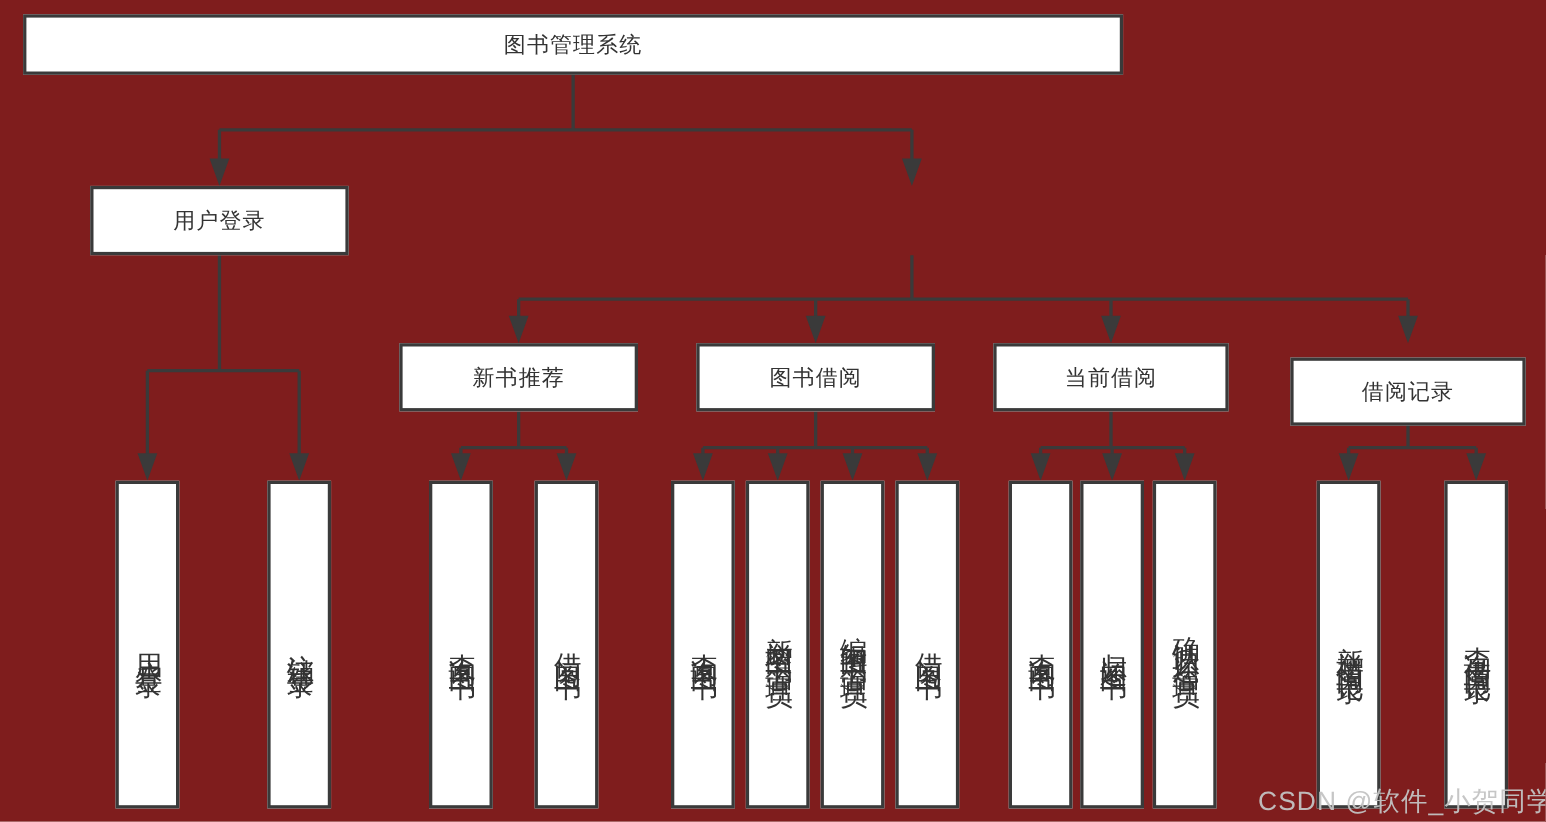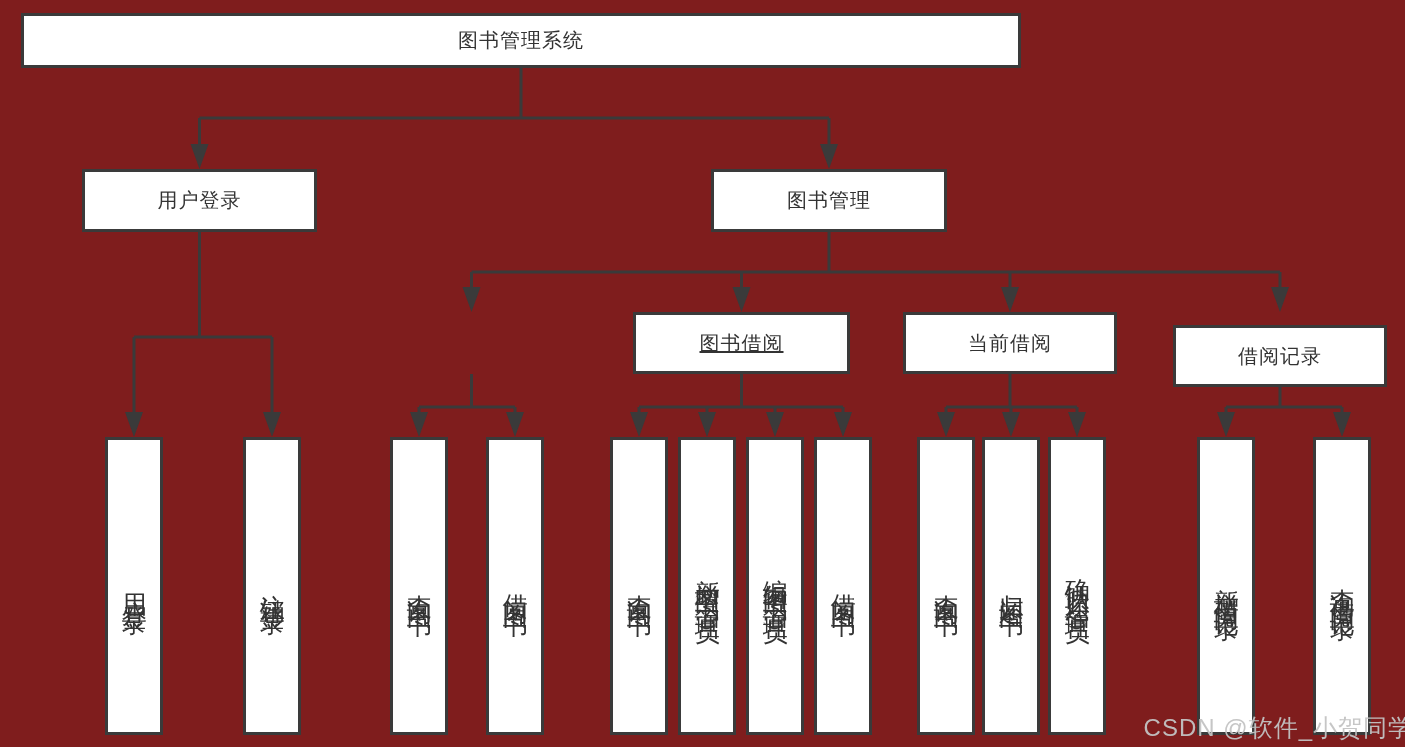--- a/index.html
+++ b/index.html
@@ -130,9 +130,6 @@
   <div class="node hbox n-user">
     <span>用户登录</span>
   </div>
-  <div class="node hbox n-mgmt">
-    <span>图书管理</span>
-  </div>
 
   <div class="node hbox l3 n-borrow">
     <span>图书借阅</span>

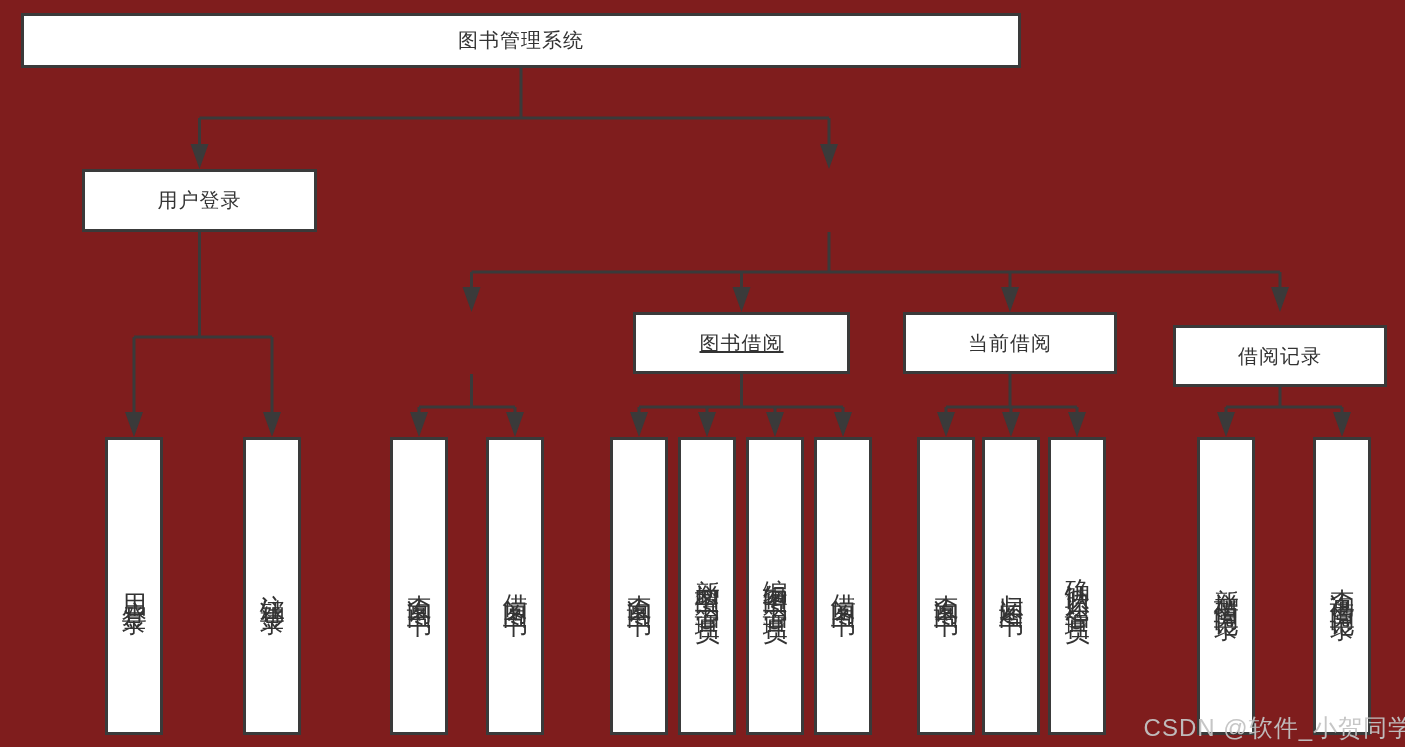--- a/index.html
+++ b/index.html
@@ -131,6 +131,9 @@
     <span>用户登录</span>
   </div>
 
+  <div class="node hbox l3 n-newbook">
+    <span>新书推荐</span>
+  </div>
   <div class="node hbox l3 n-borrow">
     <span>图书借阅</span>
   </div>

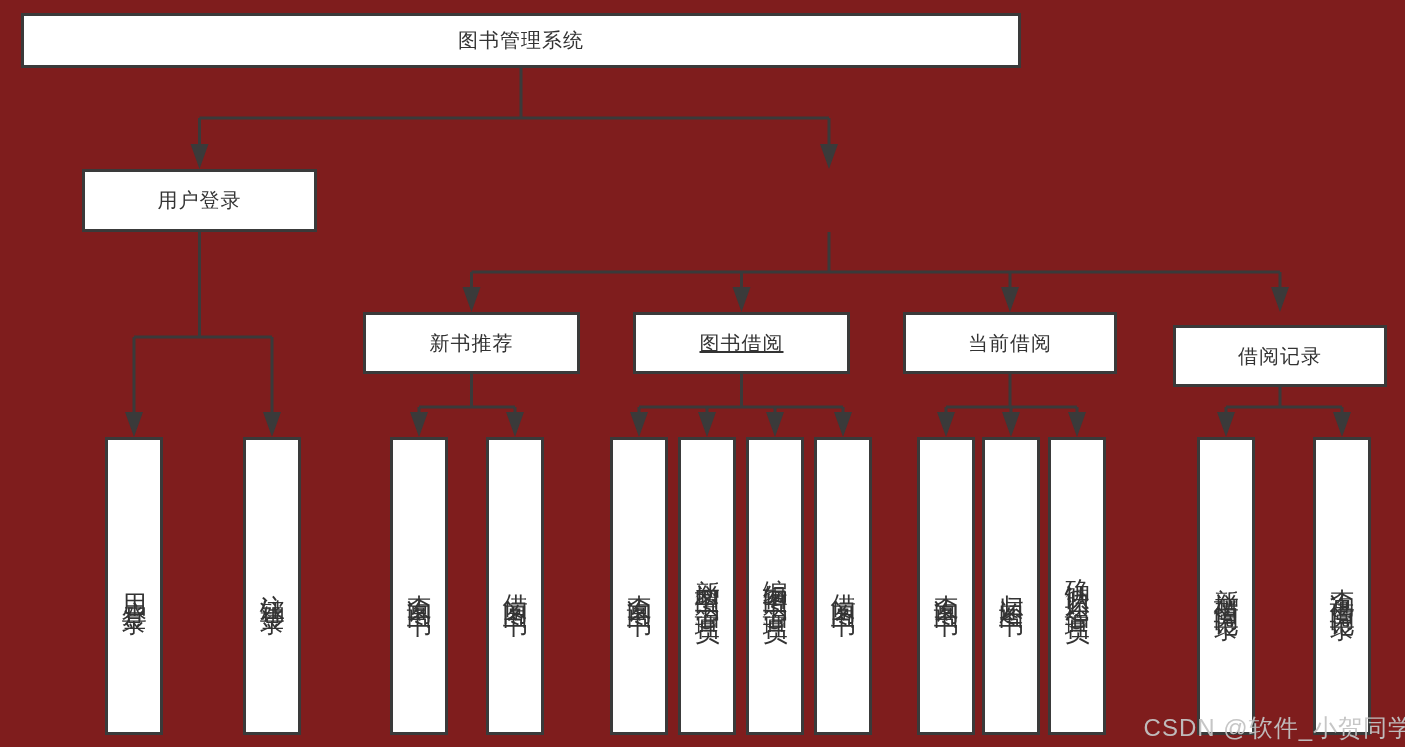--- a/index.html
+++ b/index.html
@@ -38,7 +38,7 @@
   .n-mgmt { left: 711px; top: 169px; width: 236px;  height: 63px; }
   .l3 { top: 312px; height: 62px; }
   .n-newbook { left: 363px;  width: 217px; }
-  .n-borrow  { left: 633px;  width: 217px; text-decoration: underline; }
+  .n-borrow  { left: 633px;  width: 217px; }
   .n-current { left: 903px;  width: 214px; justify-content: center; }
   .n-records { left: 1173px; width: 214px; margin-top: 13px; }
   .vbox {

